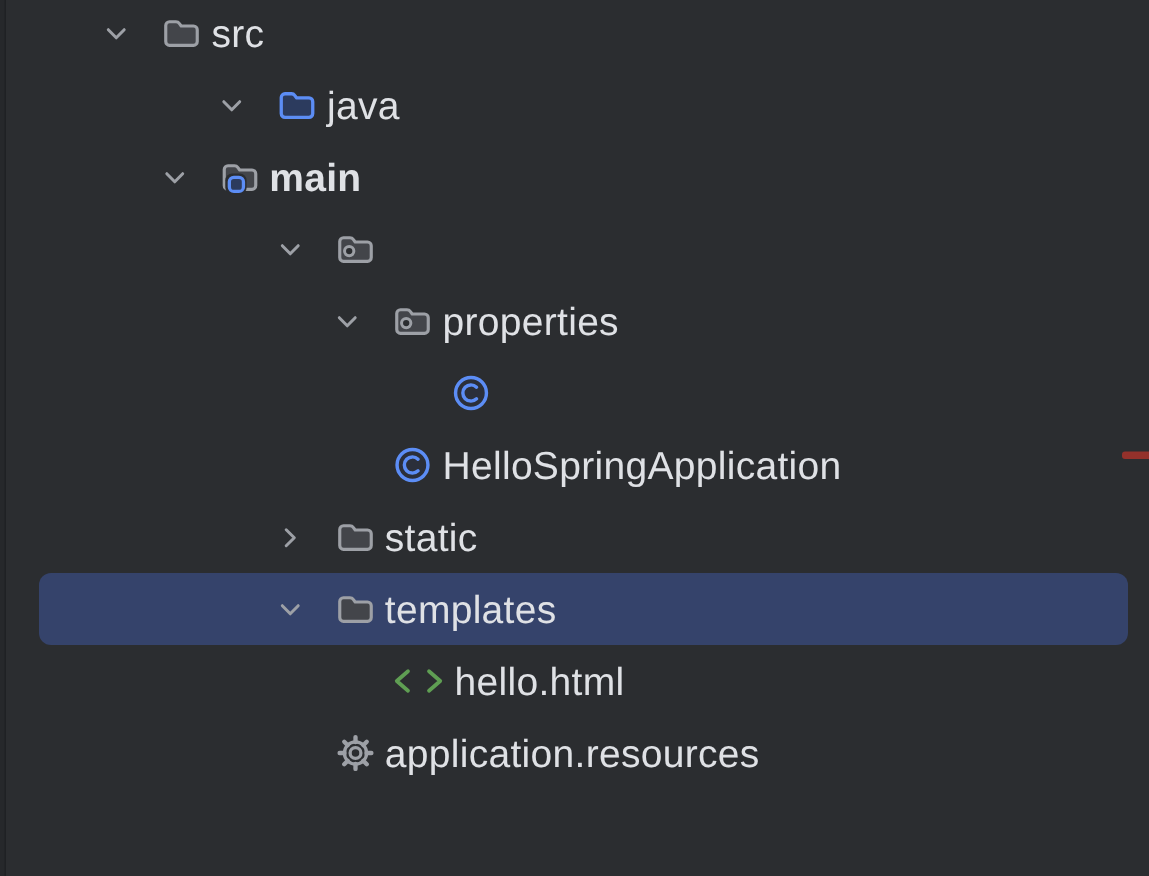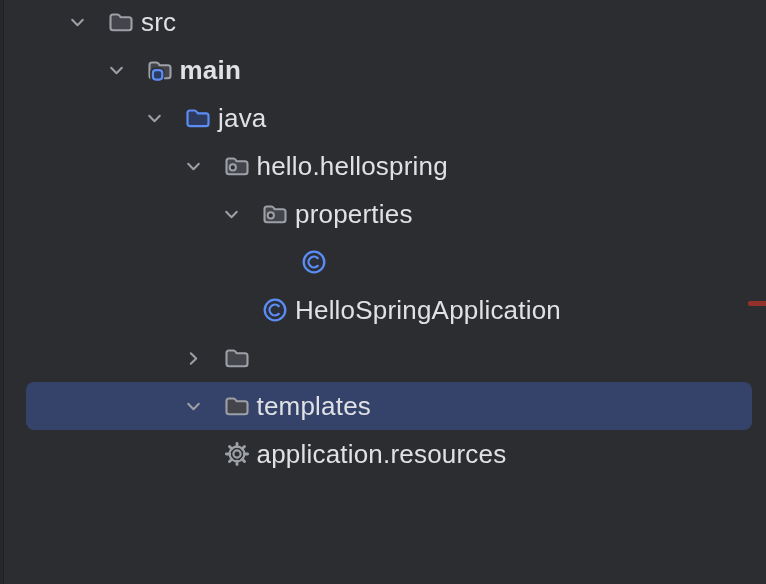--- a/index.html
+++ b/index.html
@@ -59,6 +59,20 @@
       <span class="label"><span>src</span><span class="squiggle"></span></span>
     </div>
 
+    <div class="row" style="--l:2">
+      <span class="chevron-slot">
+        <svg width="17" height="17" viewBox="0 0 17 17">
+            <path class="sg fn" d="M3.2 5.8 L8.5 11.2 L13.8 5.8" stroke-width="2" stroke-linecap="round" stroke-linejoin="round"></path>
+          </svg>
+      </span>
+      <span class="icon">
+        <svg width="28" height="28" viewBox="0 0 28 28">
+            <path class="sb fb" stroke-width="2.2" stroke-linejoin="round" d="M3.5 9 C3.5 7.6 4.6 6.5 6 6.5 H10.3 C11.2 6.5 12 6.9 12.5 7.6 L13.8 9.3 H22 C23.4 9.3 24.5 10.4 24.5 11.8 V19.7 C24.5 21.1 23.4 22.2 22 22.2 H6 C4.6 22.2 3.5 21.1 3.5 19.7 Z"></path>
+          </svg>
+      </span>
+      <span class="label"><span>java</span><span class="squiggle"></span></span>
+    </div>
+
     <div class="row" style="--l:1">
       <span class="chevron-slot">
         <svg width="17" height="17" viewBox="0 0 17 17">
@@ -73,20 +87,6 @@
         </svg>
       </span>
       <span class="label bold"><span>main</span><span class="squiggle"></span></span>
-    </div>
-
-    <div class="row" style="--l:2">
-      <span class="chevron-slot">
-        <svg width="17" height="17" viewBox="0 0 17 17">
-            <path class="sg fn" d="M3.2 5.8 L8.5 11.2 L13.8 5.8" stroke-width="2" stroke-linecap="round" stroke-linejoin="round"></path>
-          </svg>
-      </span>
-      <span class="icon">
-        <svg width="28" height="28" viewBox="0 0 28 28">
-            <path class="sb fb" stroke-width="2.2" stroke-linejoin="round" d="M3.5 9 C3.5 7.6 4.6 6.5 6 6.5 H10.3 C11.2 6.5 12 6.9 12.5 7.6 L13.8 9.3 H22 C23.4 9.3 24.5 10.4 24.5 11.8 V19.7 C24.5 21.1 23.4 22.2 22 22.2 H6 C4.6 22.2 3.5 21.1 3.5 19.7 Z"></path>
-          </svg>
-      </span>
-      <span class="label"><span>java</span><span class="squiggle"></span></span>
     </div>
 
     <div class="row" style="--l:3">

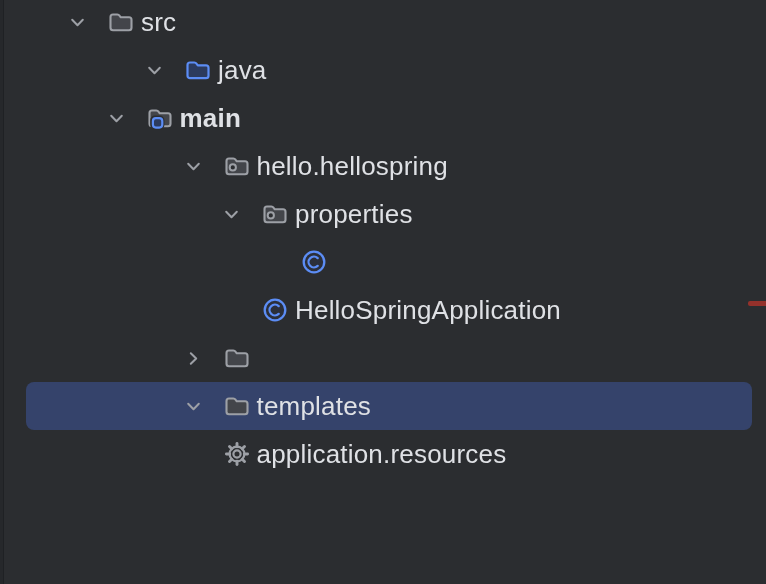--- a/index.html
+++ b/index.html
@@ -101,7 +101,6 @@
           <circle class="sg fbg" stroke-width="2" cx="9.8" cy="15.4" r="3.1"></circle>
         </svg>
       </span>
-      <span class="label"><span>hello.hellospring</span><span class="squiggle"></span></span>
     </div>
 
     <div class="row" style="--l:4">

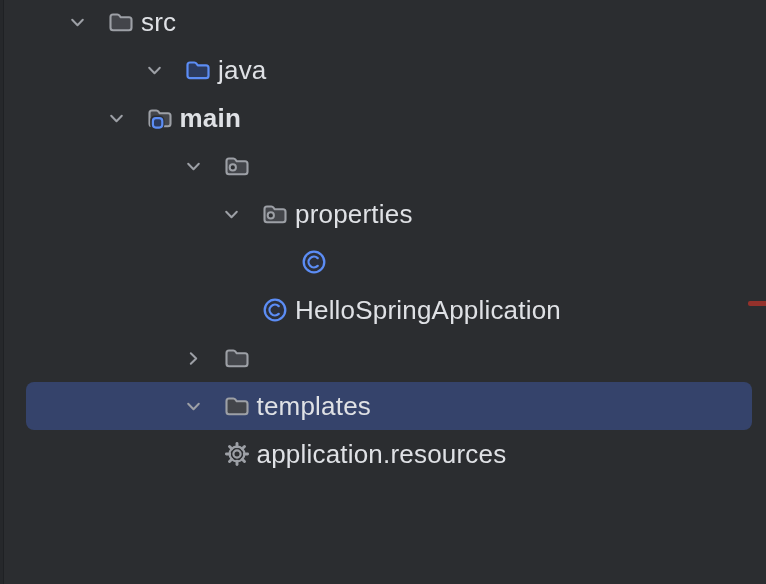--- a/index.html
+++ b/index.html
@@ -152,6 +152,7 @@
             <path class="sg ff" stroke-width="2.1" stroke-linejoin="round" d="M3.5 9 C3.5 7.6 4.6 6.5 6 6.5 H10.3 C11.2 6.5 12 6.9 12.5 7.6 L13.8 9.3 H22 C23.4 9.3 24.5 10.4 24.5 11.8 V19.7 C24.5 21.1 23.4 22.2 22 22.2 H6 C4.6 22.2 3.5 21.1 3.5 19.7 Z"></path>
           </svg>
       </span>
+      <span class="label"><span>static</span></span>
     </div>
 
     <div class="row selected" style="--l:3">

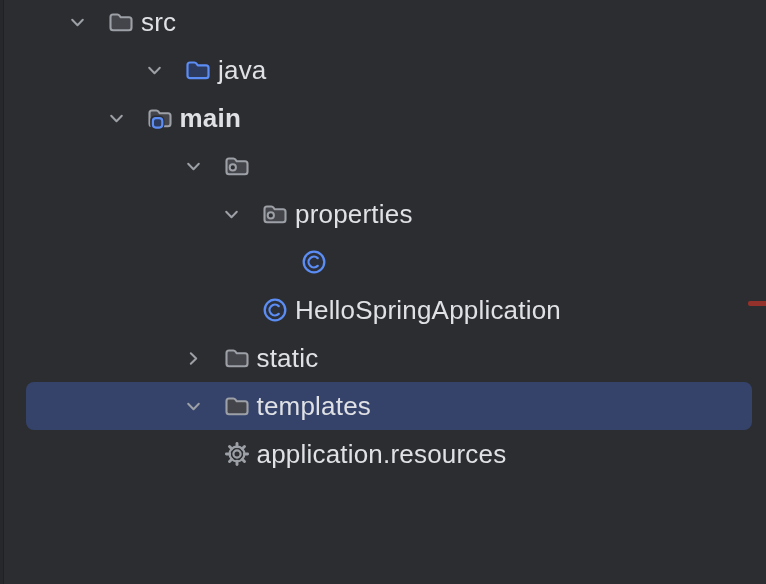--- a/index.html
+++ b/index.html
@@ -169,6 +169,18 @@
       <span class="label"><span>templates</span></span>
     </div>
 
+    <div class="row" style="--l:4">
+      <span class="chevron-slot"></span>
+      <span class="icon wide">
+        <svg width="36" height="28" viewBox="0 0 36 28">
+          <g class="sgr fn" stroke-width="2.5" stroke-linecap="round" stroke-linejoin="round">
+            <path d="M11 7.5 L3.5 14 L11 20.5"></path>
+            <path d="M25 7.5 L32.5 14 L25 20.5"></path>
+          </g>
+        </svg>
+      </span>
+      <span class="label"><span>hello.html</span></span>
+    </div>
 
     <div class="row" style="--l:3">
       <span class="chevron-slot"></span>

